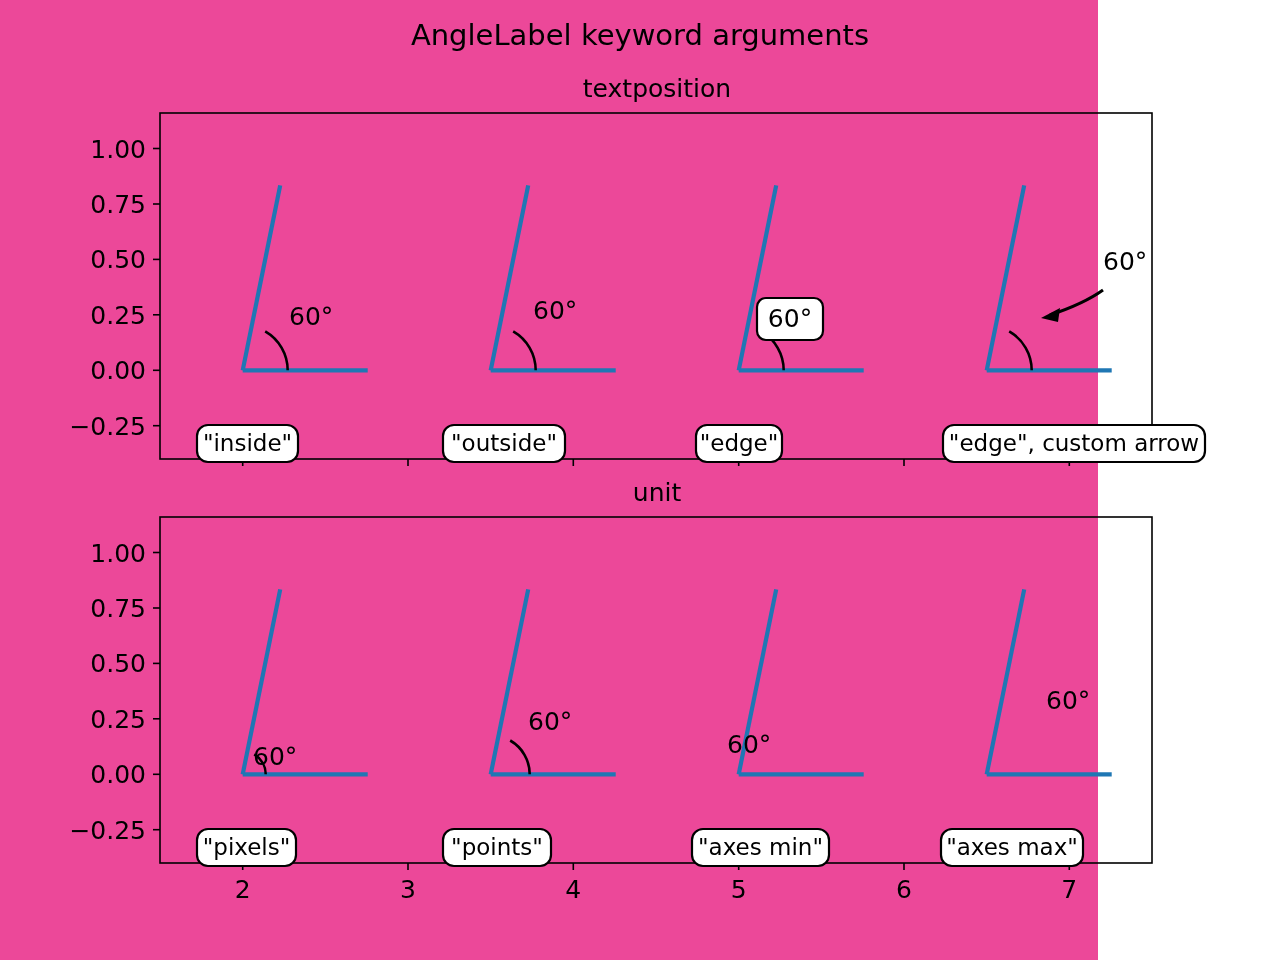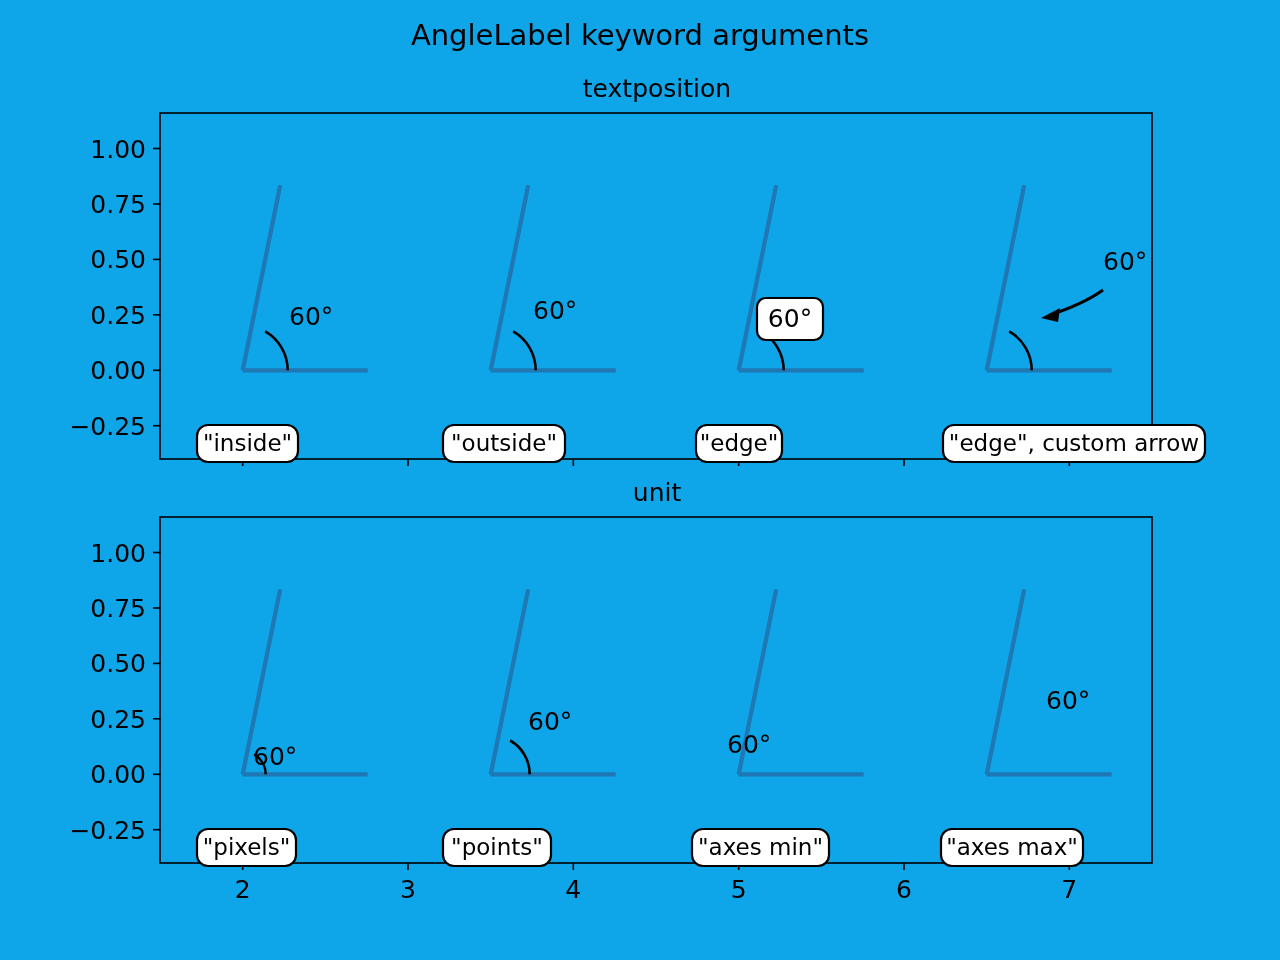--- a/index.html
+++ b/index.html
@@ -15,9 +15,9 @@
   }
   #figure {
     position: relative;
-    width: 1280px;
+    width: 1098px;
     height: 960px;
-    background: #0ea5e9;
+    background: #ec4899;
   }
   svg.fig-svg {
     position: absolute;

